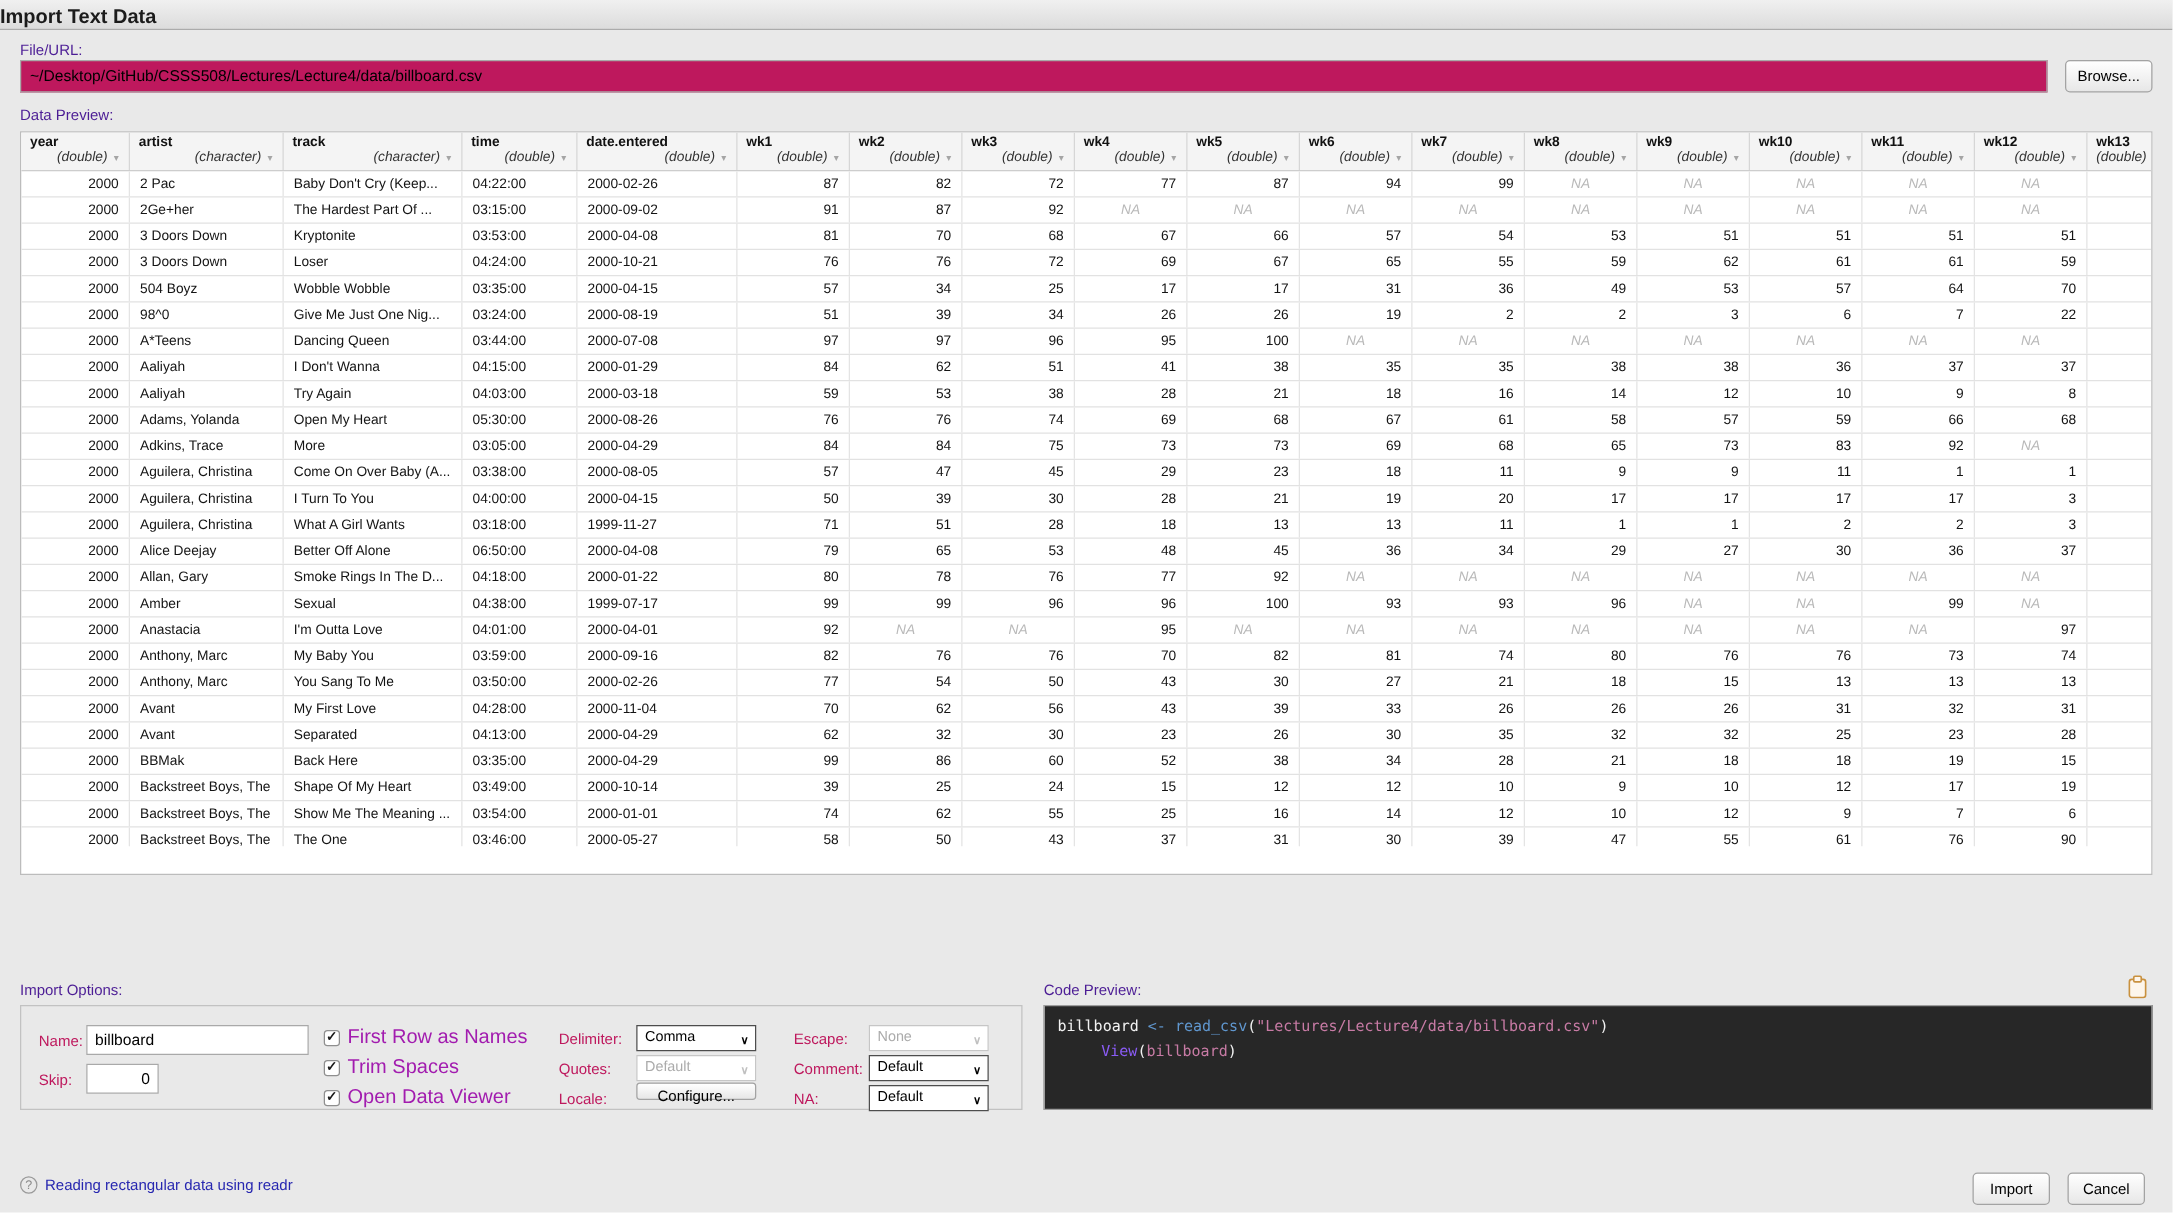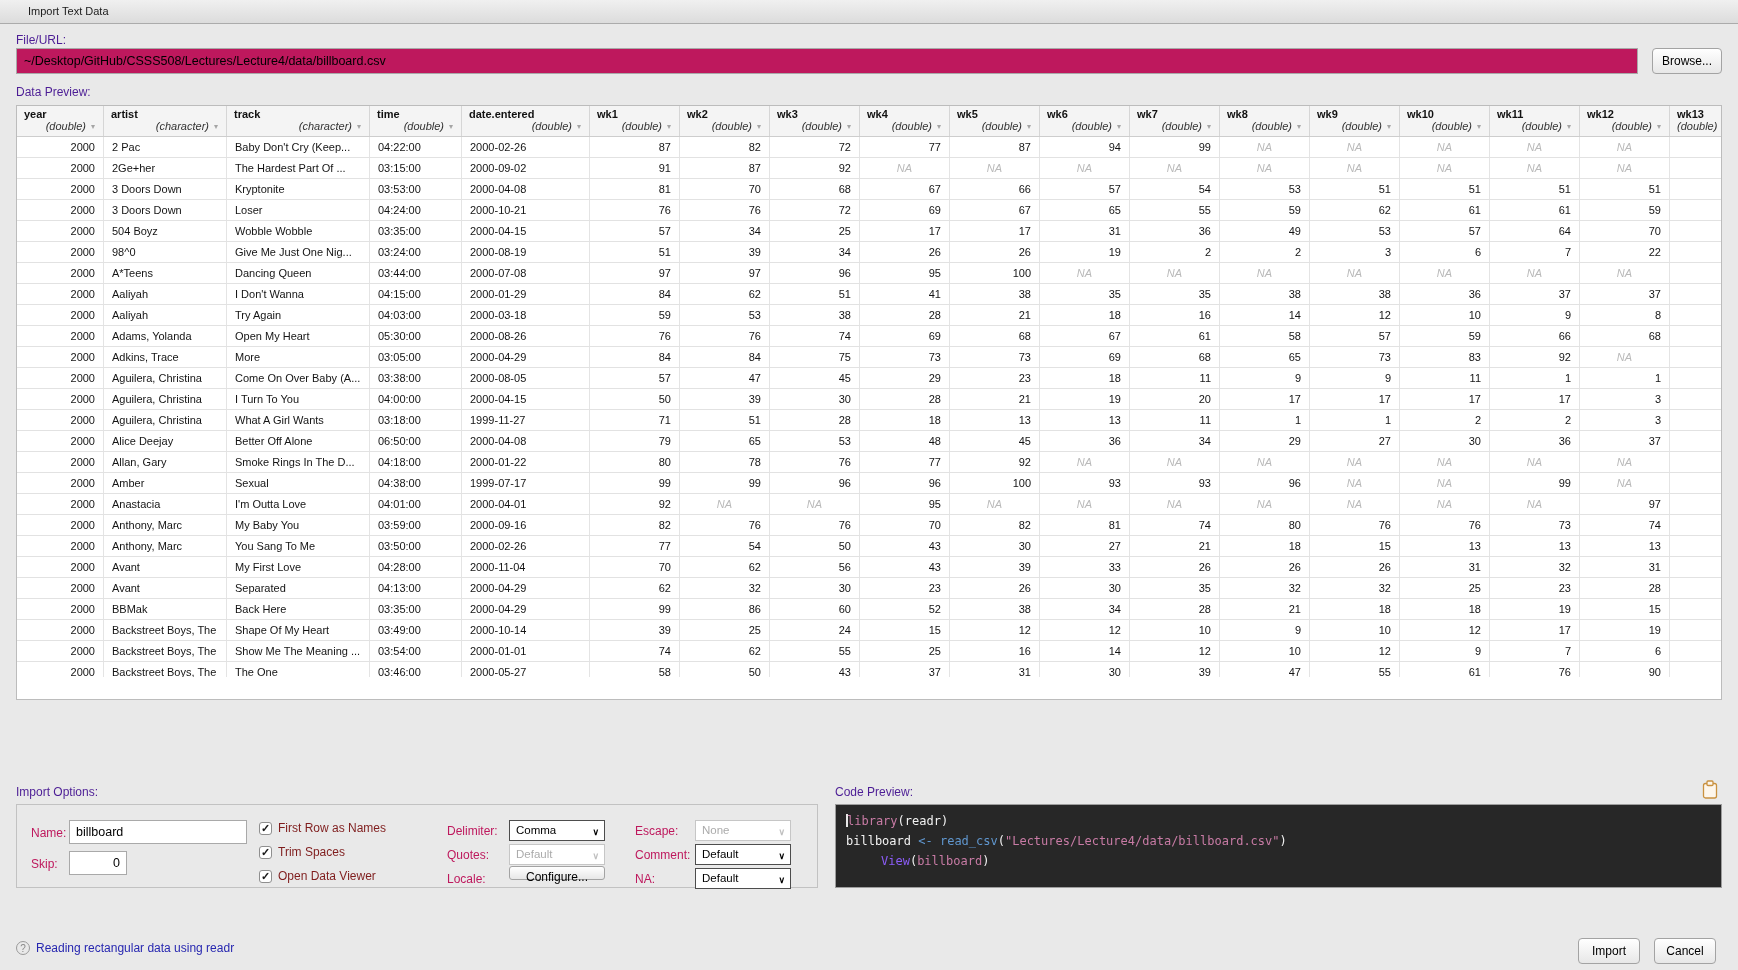--- a/index.html
+++ b/index.html
@@ -5,7 +5,7 @@
   html,body{margin:0;padding:0;}
   body{width:1738px;height:970px;background:#E9E9E9;font-family:"Liberation Sans",sans-serif;position:relative;overflow:hidden;}
   .titlebar{position:absolute;left:0;top:0;width:1738px;height:24px;background:linear-gradient(#F0F0F0,#DCDCDC);border-bottom:1px solid #ABABAB;box-sizing:border-box;}
-  .titlebar span{position:absolute;left:28px;top:5px;font-size:11px;color:#1b1b1b;}
+  .titlebar span{position:absolute;left:0;top:5px;font-size:16px;color:#1b1b1b;font-weight:bold;}
   .label{position:absolute;font-size:12px;color:#4c1d95;}
   .fileinput{position:absolute;left:16px;top:48px;width:1622px;height:26px;box-sizing:border-box;border:1px solid #A9A9A9;background:#be185d;font-size:12.5px;padding:0 7px;font-family:inherit;color:#000;}
   .btn{box-sizing:border-box;background:linear-gradient(#FFFFFF,#E7E7E7);border:1px solid #A3A3A3;border-radius:4px;font-size:12px;color:#000;text-align:center;font-family:inherit;position:absolute;}

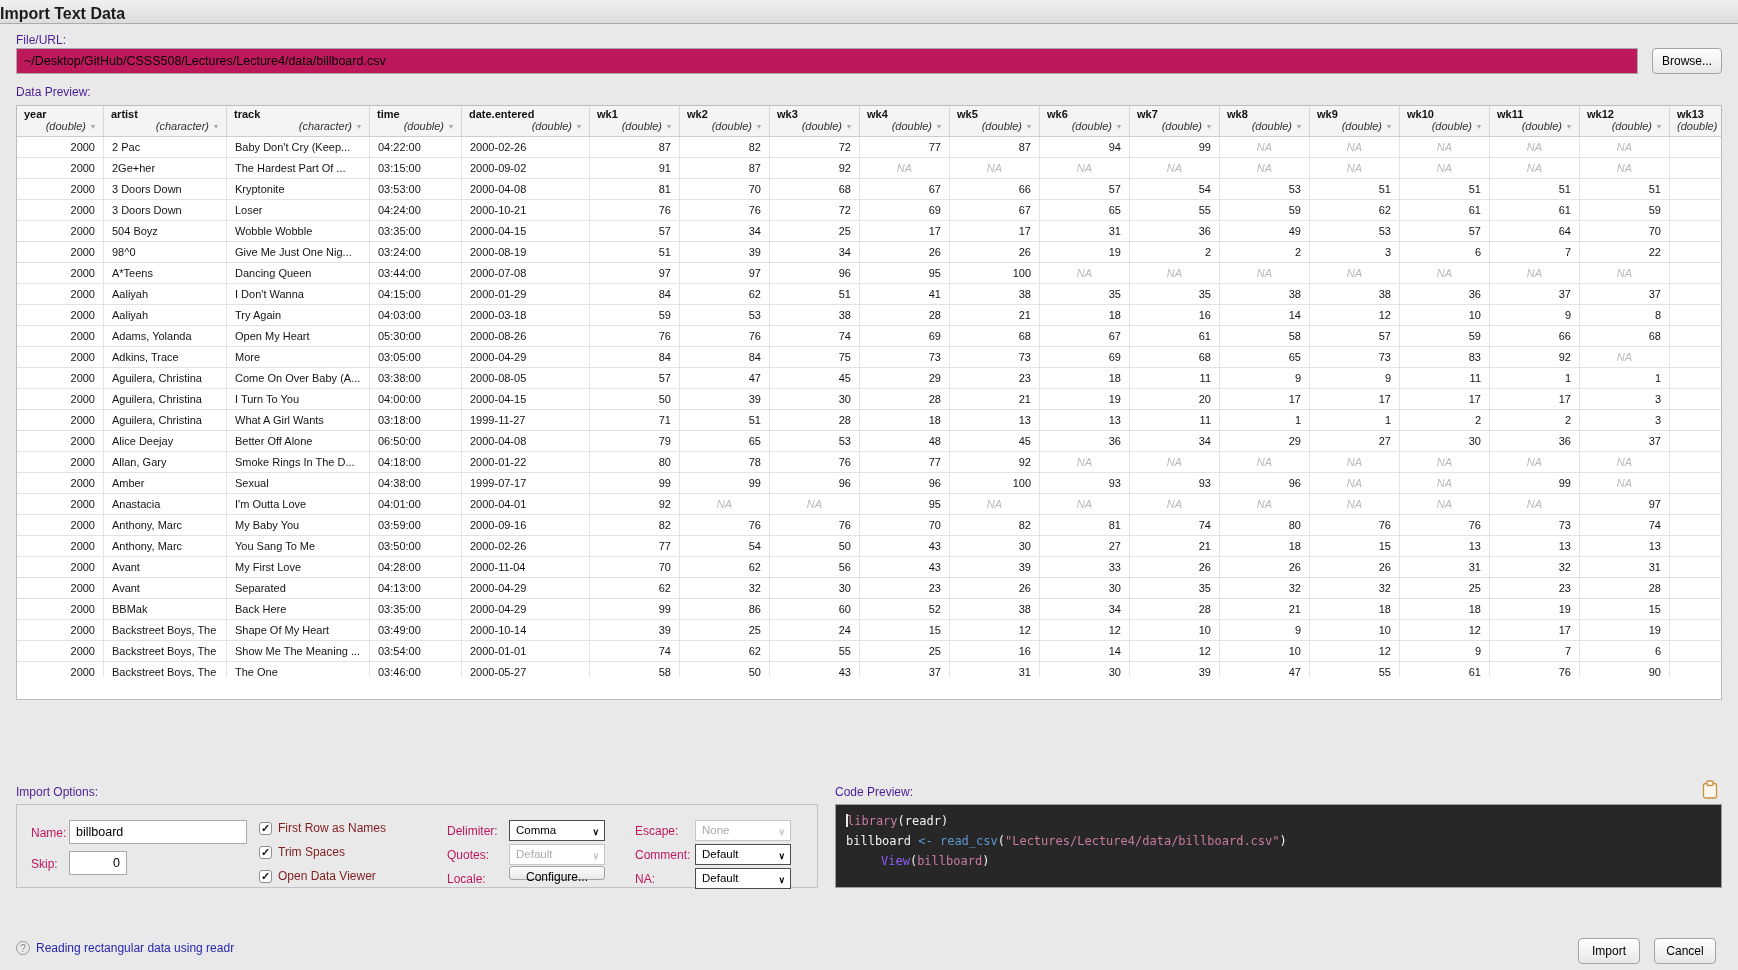--- a/index.html
+++ b/index.html
@@ -31,7 +31,7 @@
   .skipinput{text-align:right;}
   .checkrow{position:absolute;display:flex;align-items:center;gap:6px;}
   .cb{width:13px;height:13px;box-sizing:border-box;border:1px solid #8F8F8F;border-radius:3px;background:#fff;font-size:11px;line-height:11px;text-align:center;color:#1a1a1a;font-weight:bold;flex-shrink:0;}
-  .cbl{font-size:12px;color:#7f1d1d;text-align:right;}
+  .cbl{font-size:16px;color:#a21caf;text-align:right;}
   .select{position:absolute;box-sizing:border-box;border:1px solid #4D4D4D;background:#fff;height:21px;font-size:11.5px;line-height:19px;padding:0 28px 0 6px;color:#000;white-space:nowrap;overflow:hidden;}
   .select .chev{position:absolute;right:5px;top:2px;font-size:9px;font-weight:bold;color:#000;}
   .select.disabled{border-color:#C6C6C6;color:#ABABAB;}

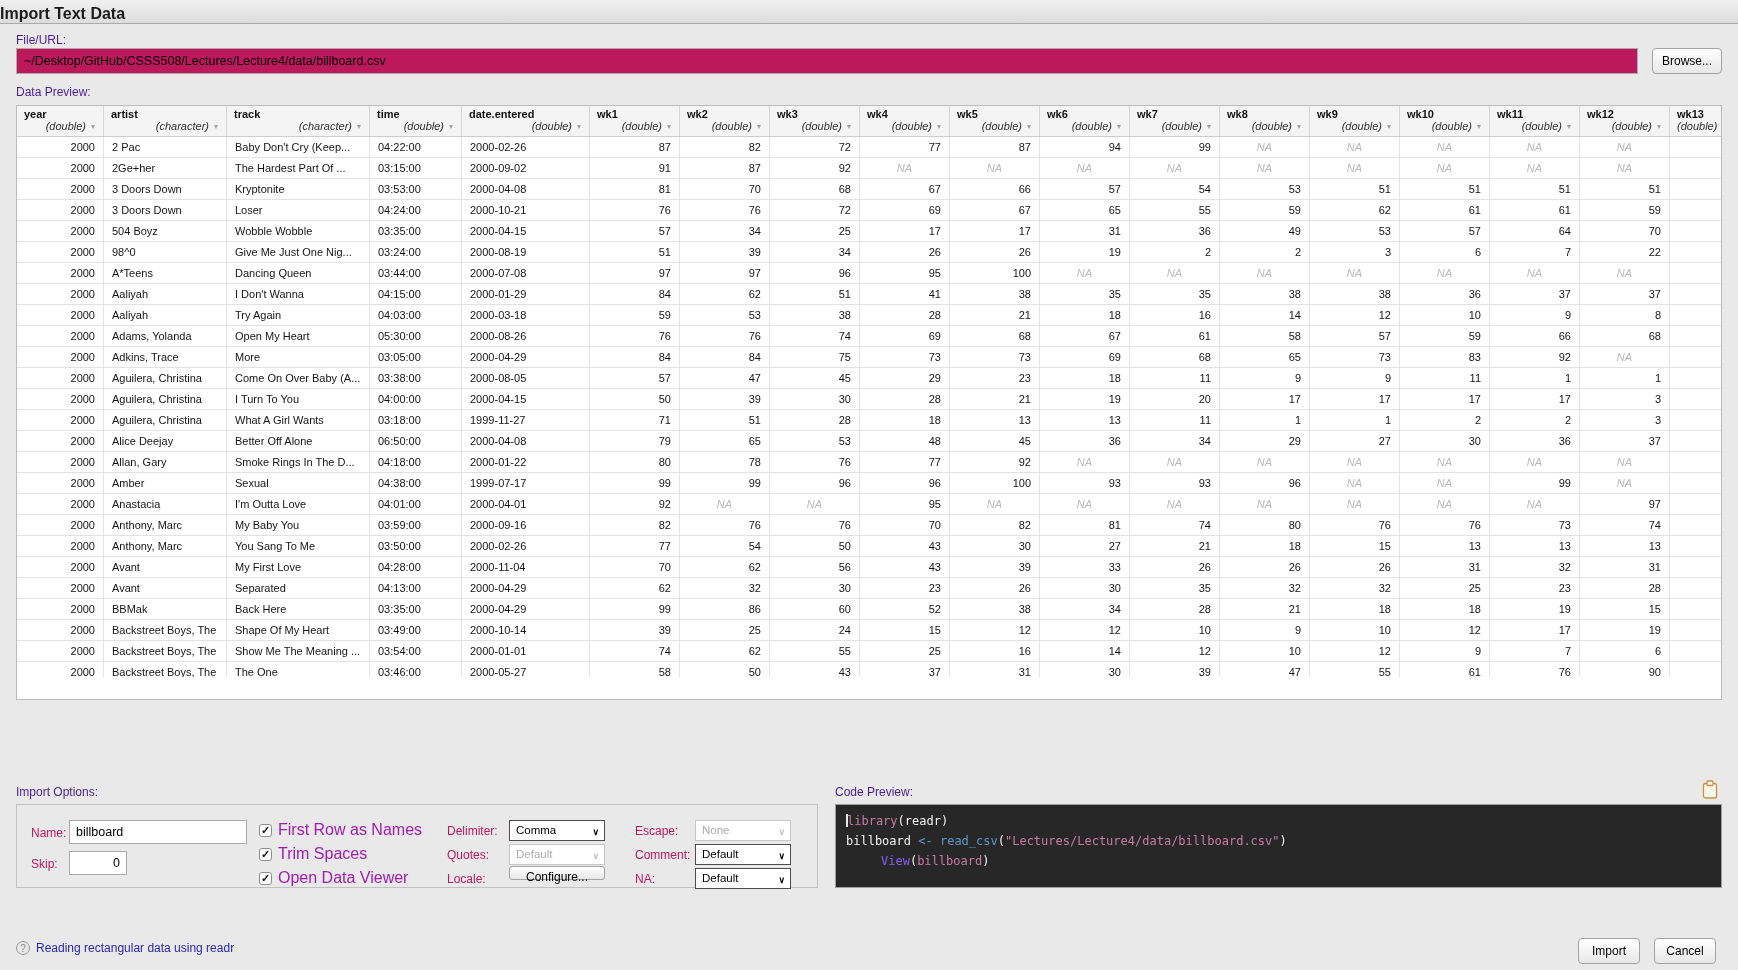--- a/index.html
+++ b/index.html
@@ -769,7 +769,6 @@
     <rect x="5" y="1" width="6" height="4.5" rx="1" fill="#FDF6EC" stroke="#C9913F" stroke-width="1.3"></rect>
   </svg>
   <div class="codepanel" style="background: rgb(39, 39, 39);">
-      <div class="codeline"><span class="caret"></span><span style="color: rgb(200, 123, 165);">library</span><span style="color: rgb(242, 242, 242);">(readr)</span></div>
       <div class="codeline"><span style="color: rgb(242, 242, 242);">billboard </span><span style="color: rgb(96, 151, 207);">&lt;-</span><span style="color: rgb(242, 242, 242);"> </span><span style="color: rgb(96, 151, 207);">read_csv</span><span style="color: rgb(242, 242, 242);">(</span><span style="color: rgb(200, 123, 165);">"Lectures/Lecture4/data/billboard.csv"</span><span style="color: rgb(242, 242, 242);">)</span></div>
       <div class="codeline"><span style="color: #8b5cf6; margin-left: 35px;">View</span><span style="color: rgb(242, 242, 242);">(</span><span style="color: rgb(200, 123, 165);">billboard</span><span style="color: rgb(242, 242, 242);">)</span></div>
     </div>

